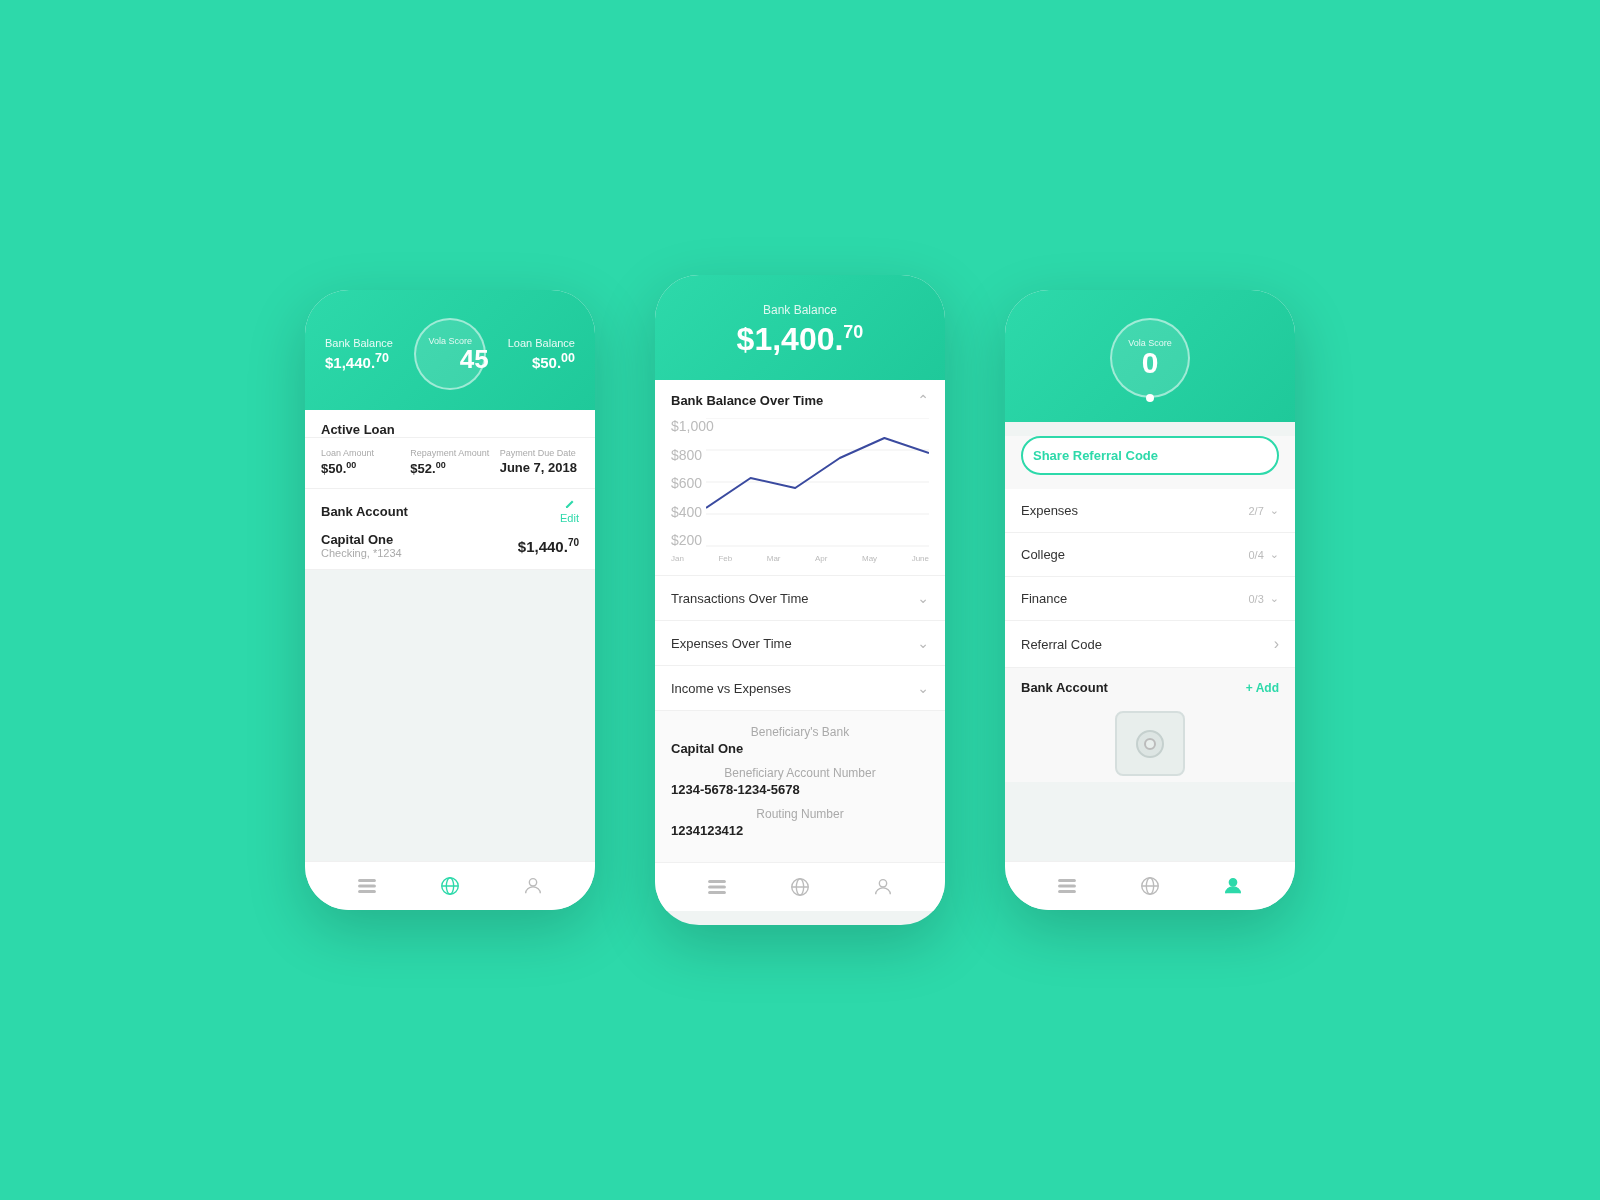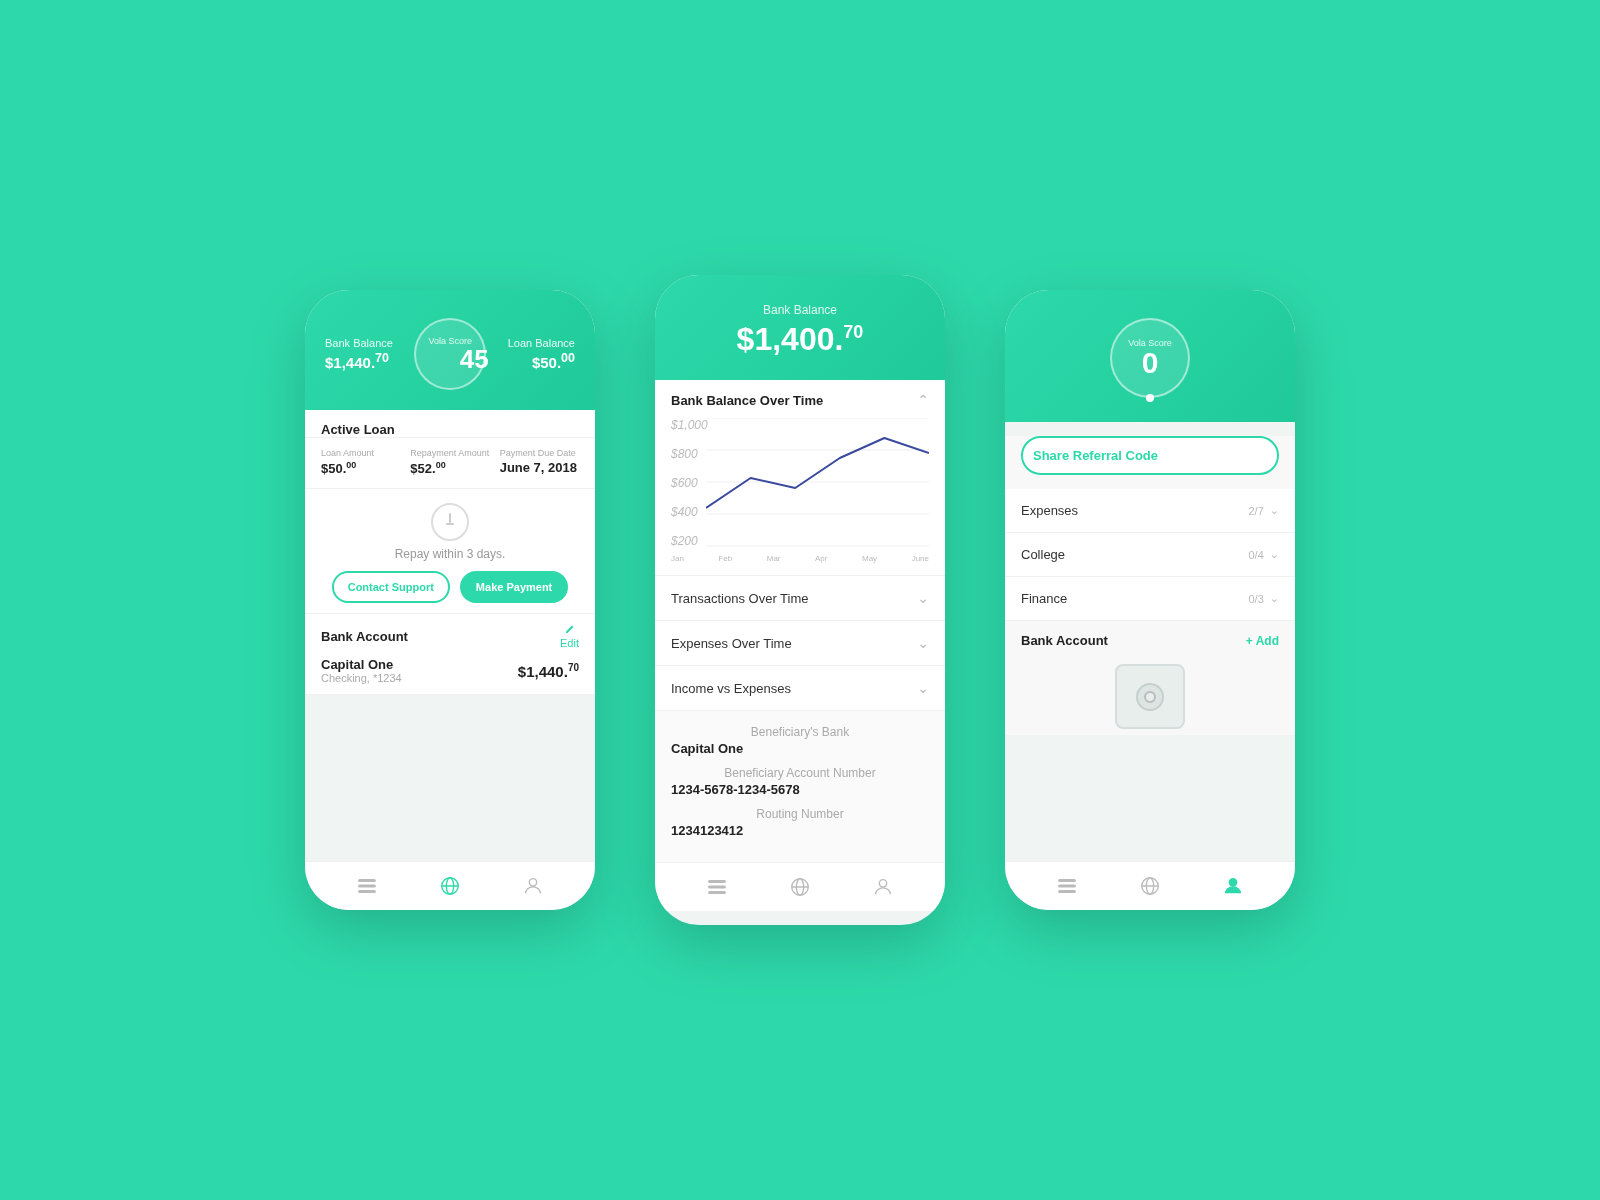--- a/index.html
+++ b/index.html
@@ -251,7 +251,7 @@
       flex-direction: column;
       justify-content: space-between;
     }
-    .chart-y-labels span { font-size: 12px; color: #bbb; font-style: italic; }
+    .chart-y-labels span { font-size: 14px; color: #bbb; }
     .chart-svg {
       width: 100%;
       height: 100%;

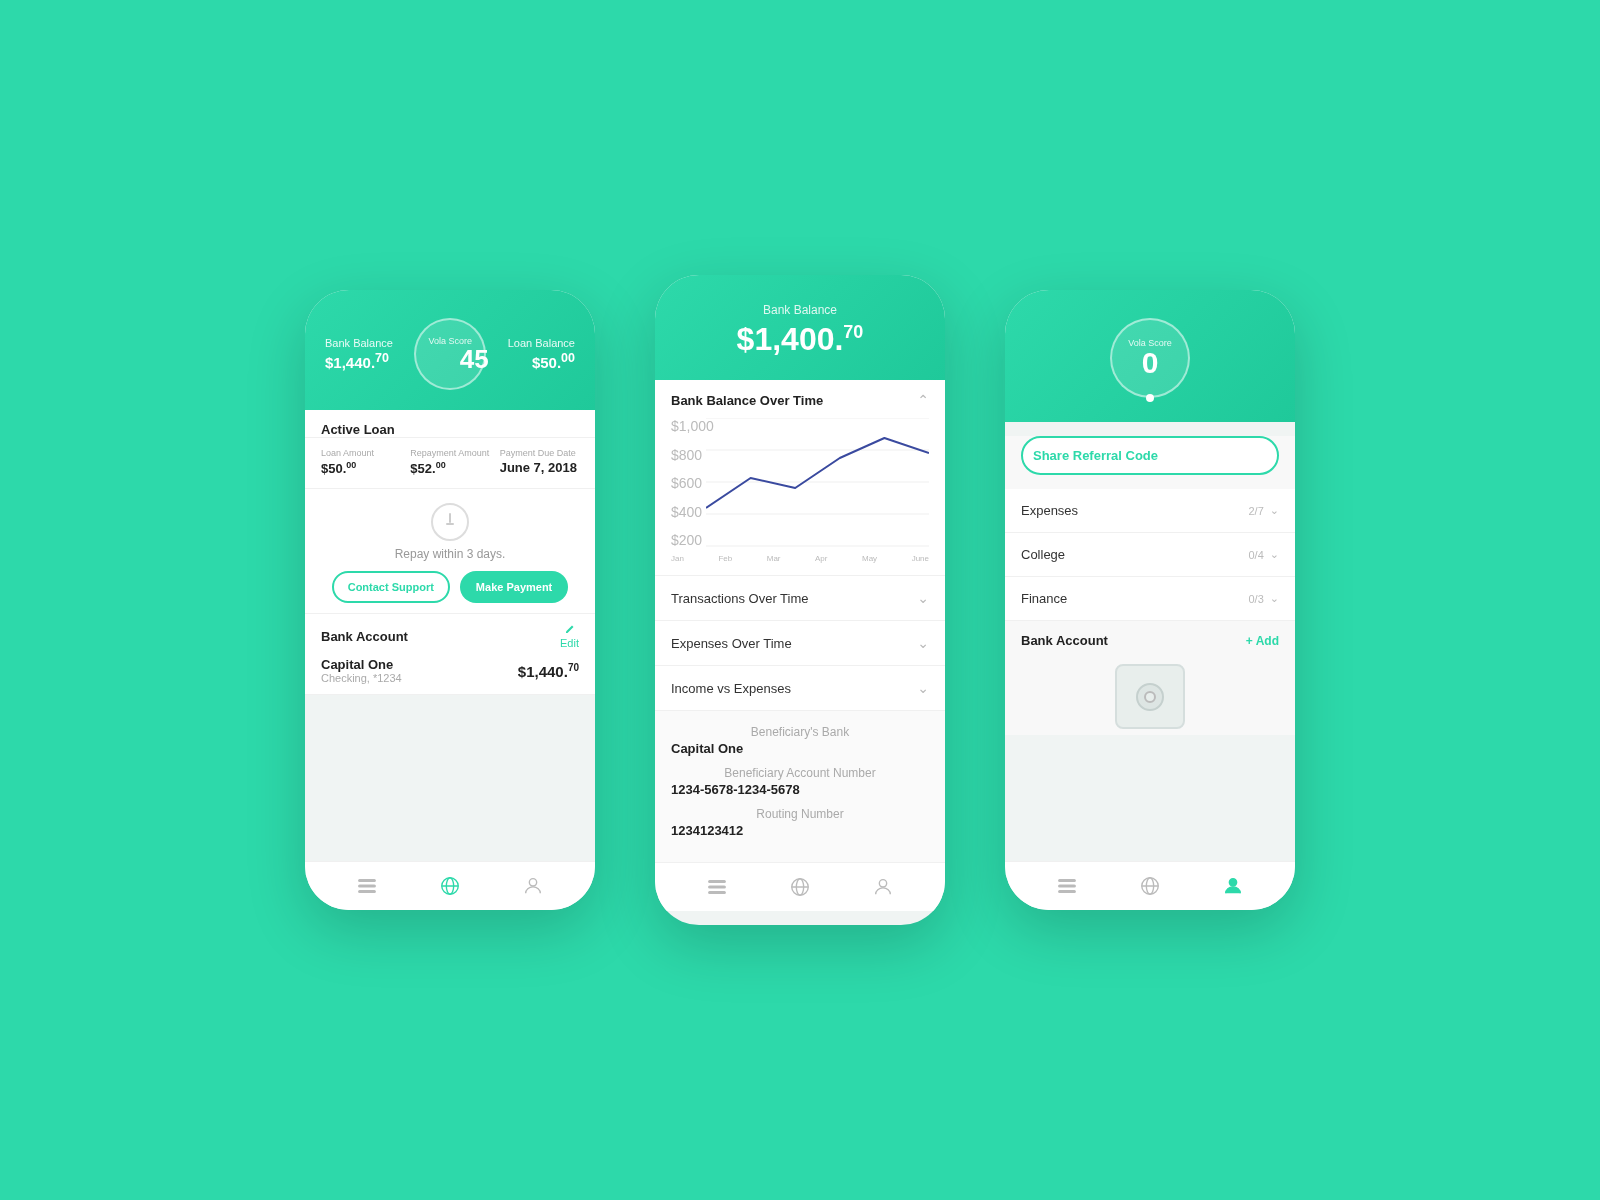--- a/index.html
+++ b/index.html
@@ -458,14 +458,6 @@
         </div>
       </div>
 
-      <div class="repay-section">
-        <div class="clock-icon"></div>
-        <div class="repay-text">Repay within 3 days.</div>
-        <div class="btn-row">
-          <button class="btn-outline">Contact Support</button>
-          <button class="btn-filled">Make Payment</button>
-        </div>
-      </div>
 
       <div class="bank-section">
         <div class="bank-header">

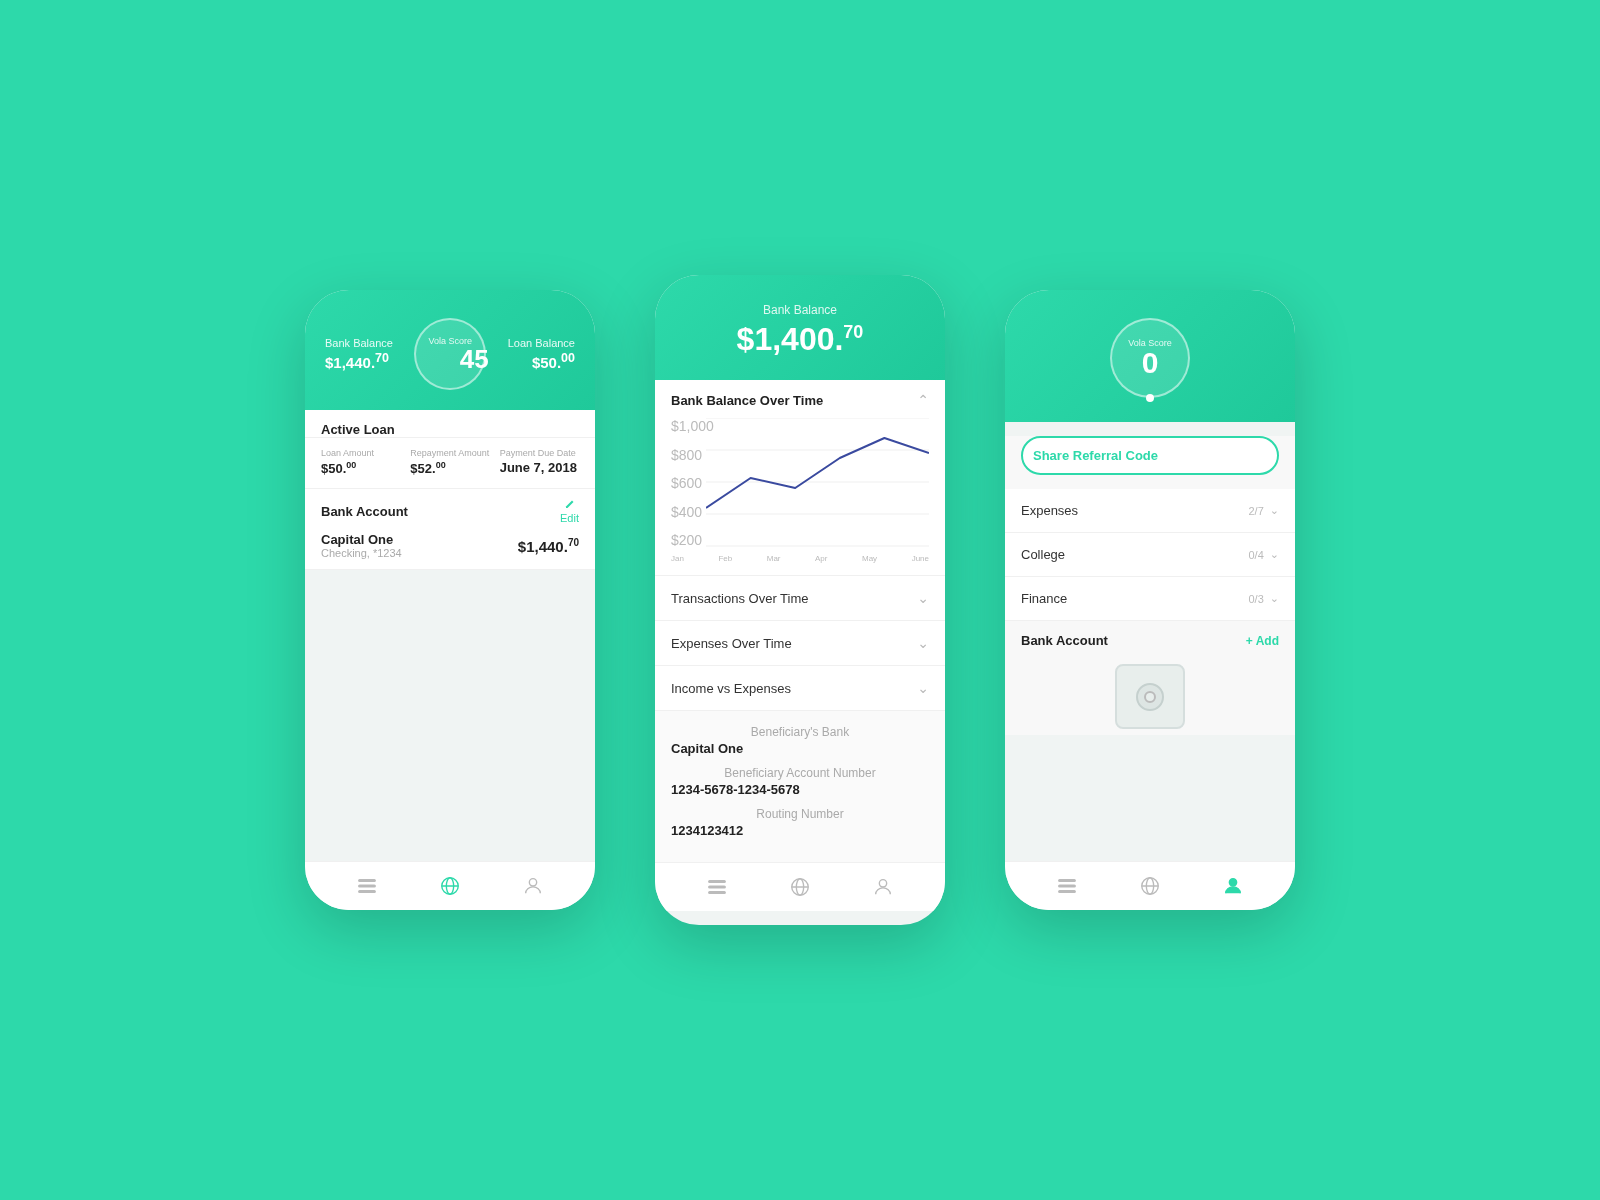--- a/index.html
+++ b/index.html
@@ -631,6 +631,10 @@
             <span>⌄</span>
           </div>
         </div>
+        <div class="menu-item">
+          <span class="menu-item-label">Referral Code</span>
+          <span style="color:#bbb;">›</span>
+        </div>
       </div>
 
       <div class="bank-account-section">

